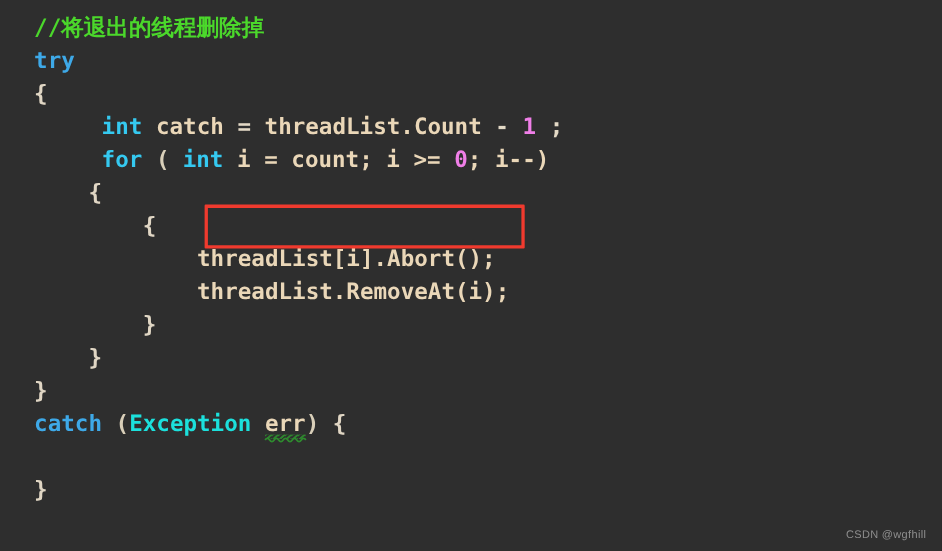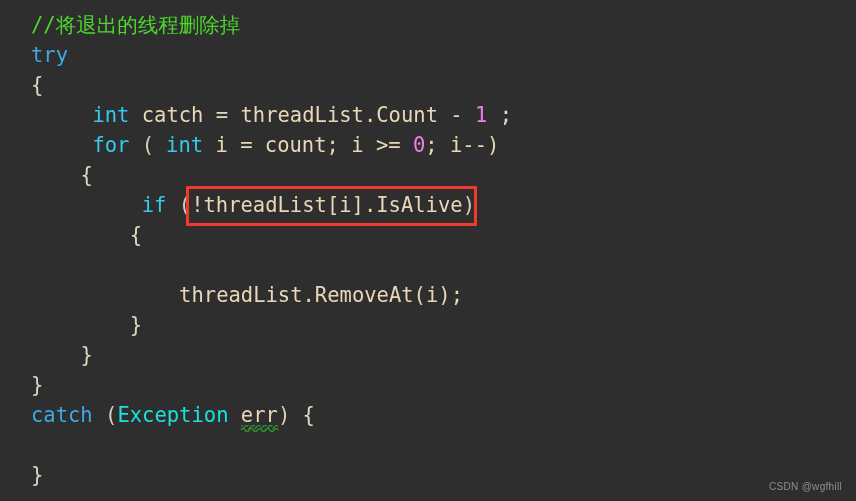--- a/index.html
+++ b/index.html
@@ -31,6 +31,7 @@
     padding-left: 31px;
     letter-spacing: 0px;
     position: relative;
+    font-weight: bold;
   }
   
   .cmt   { color: #4BD82B; }

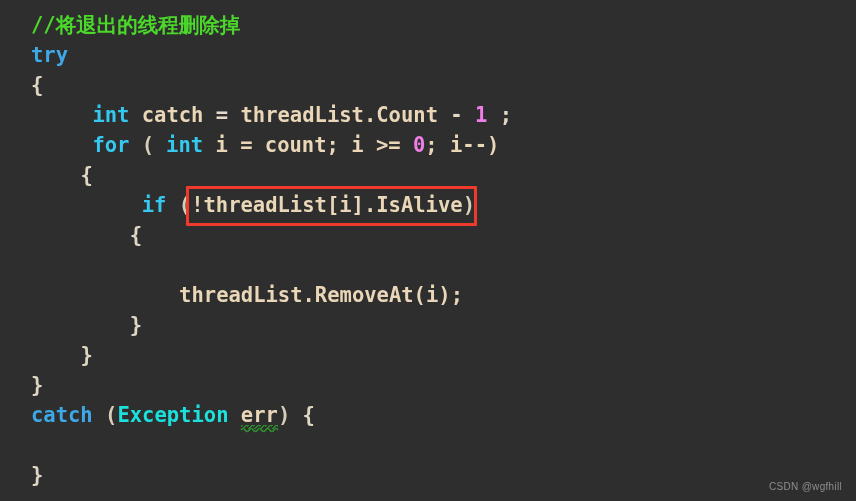--- a/index.html
+++ b/index.html
@@ -118,7 +118,6 @@
 
     <div class="line"><span class="plain">    </span><span class="brace">{</span></div>
 
-    <div class="line"><span class="plain">        </span><span class="kw2">if</span><span class="paren"> (</span><span class="var">!threadList[i].IsAlive</span><span class="paren">)</span></div>
 
     <div class="line"><span class="plain">        </span><span class="brace">{</span></div>
 

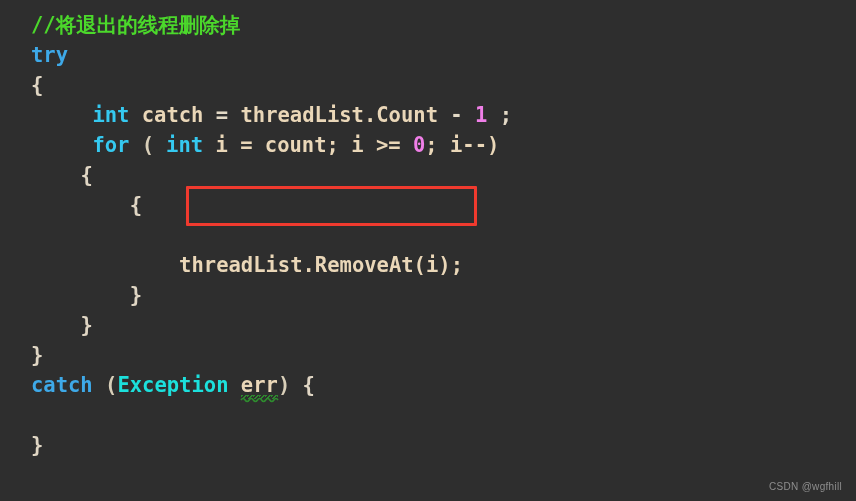--- a/index.html
+++ b/index.html
@@ -121,7 +121,7 @@
 
     <div class="line"><span class="plain">        </span><span class="brace">{</span></div>
 
-    <div class="line"><span class="plain">            </span></div>
+    <div class="line"><span class="plain">            </span><span class="var">threadList[i].Abort();</span></div>
 
     <div class="line"><span class="plain">            </span><span class="var">threadList.RemoveAt(i);</span></div>
 

